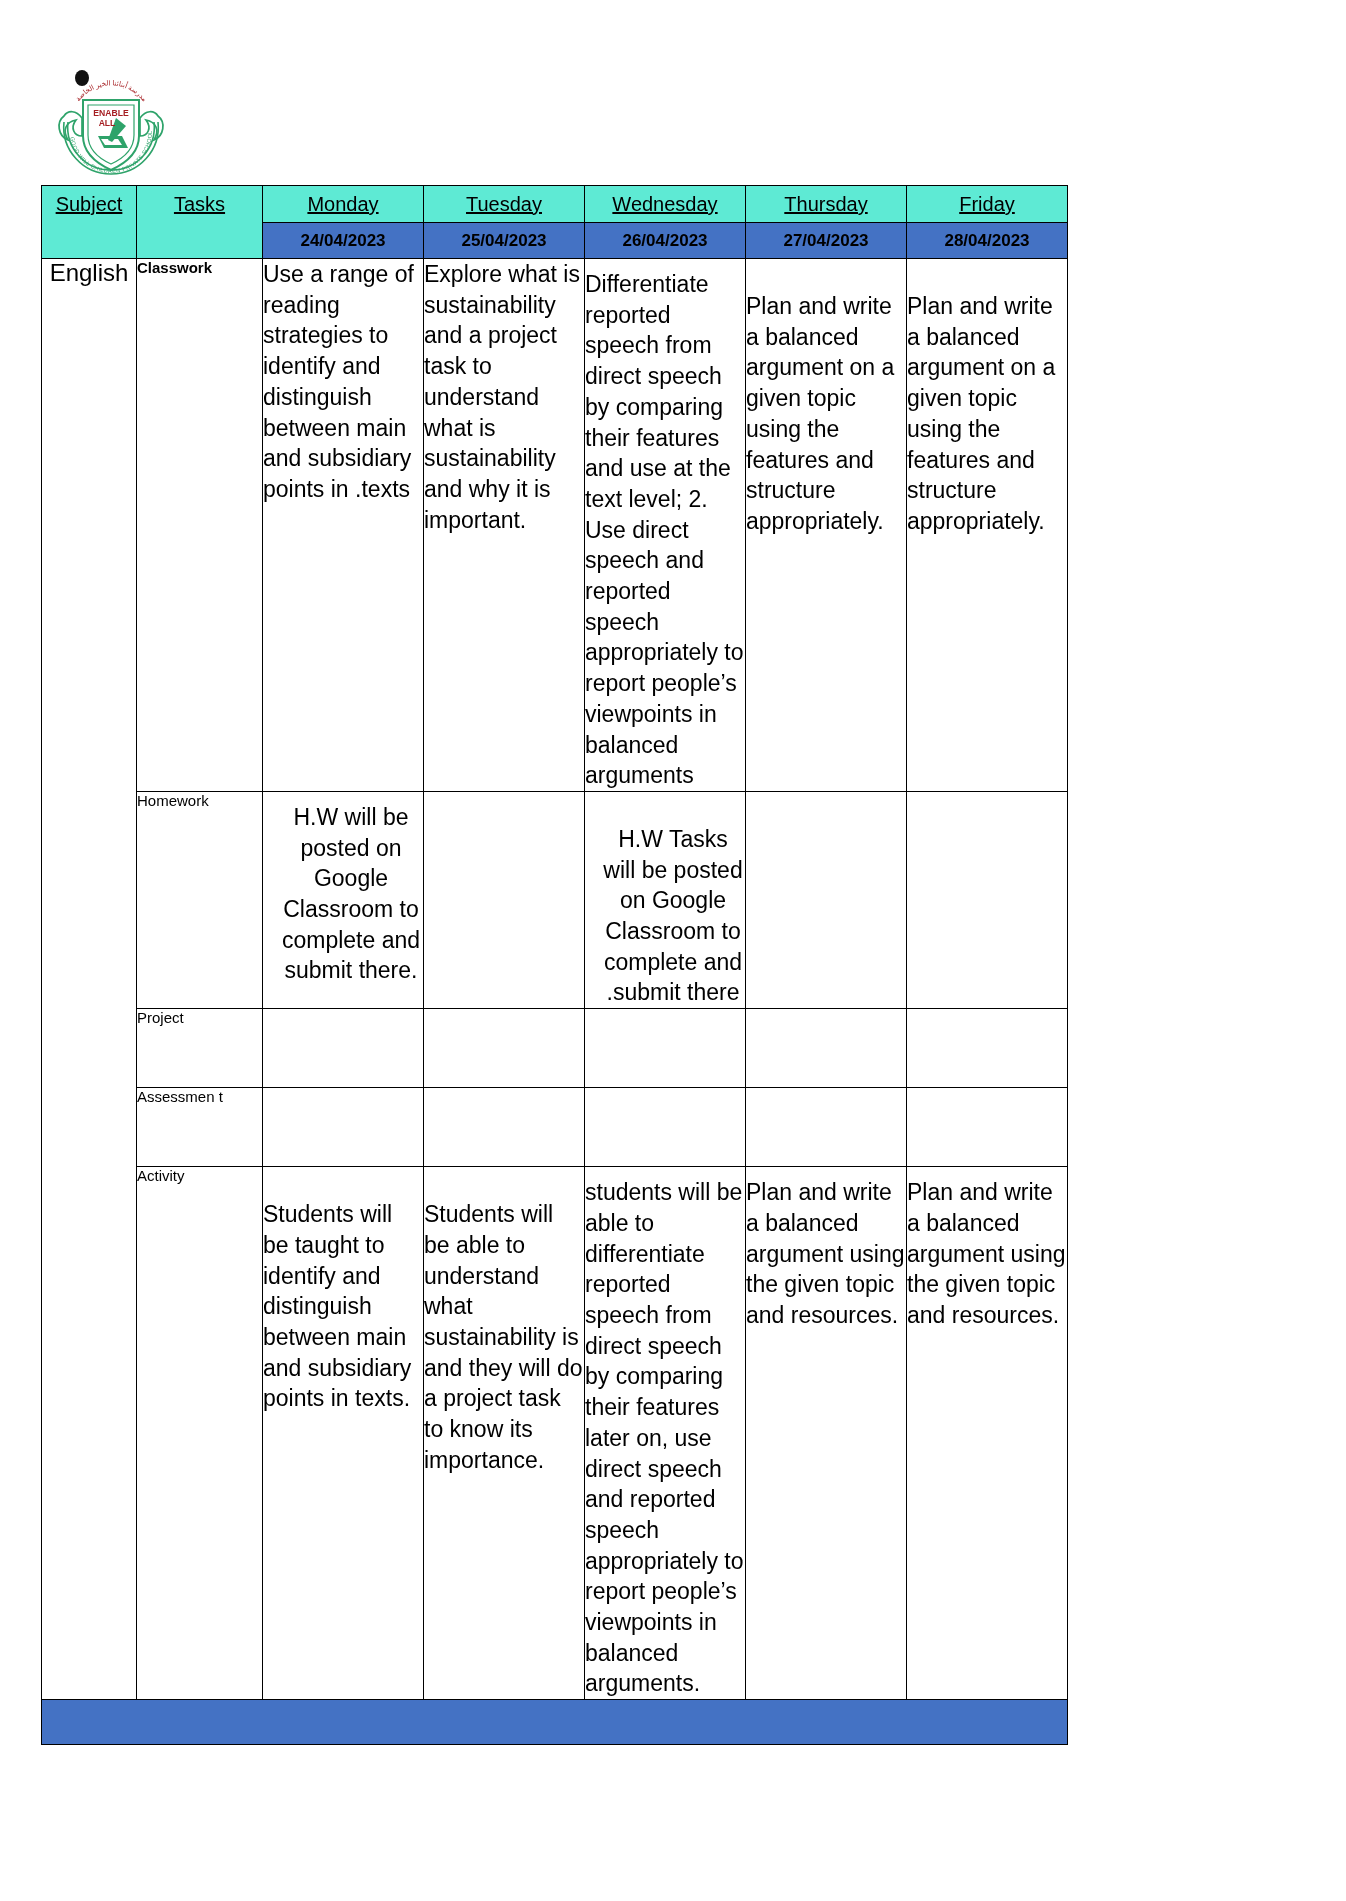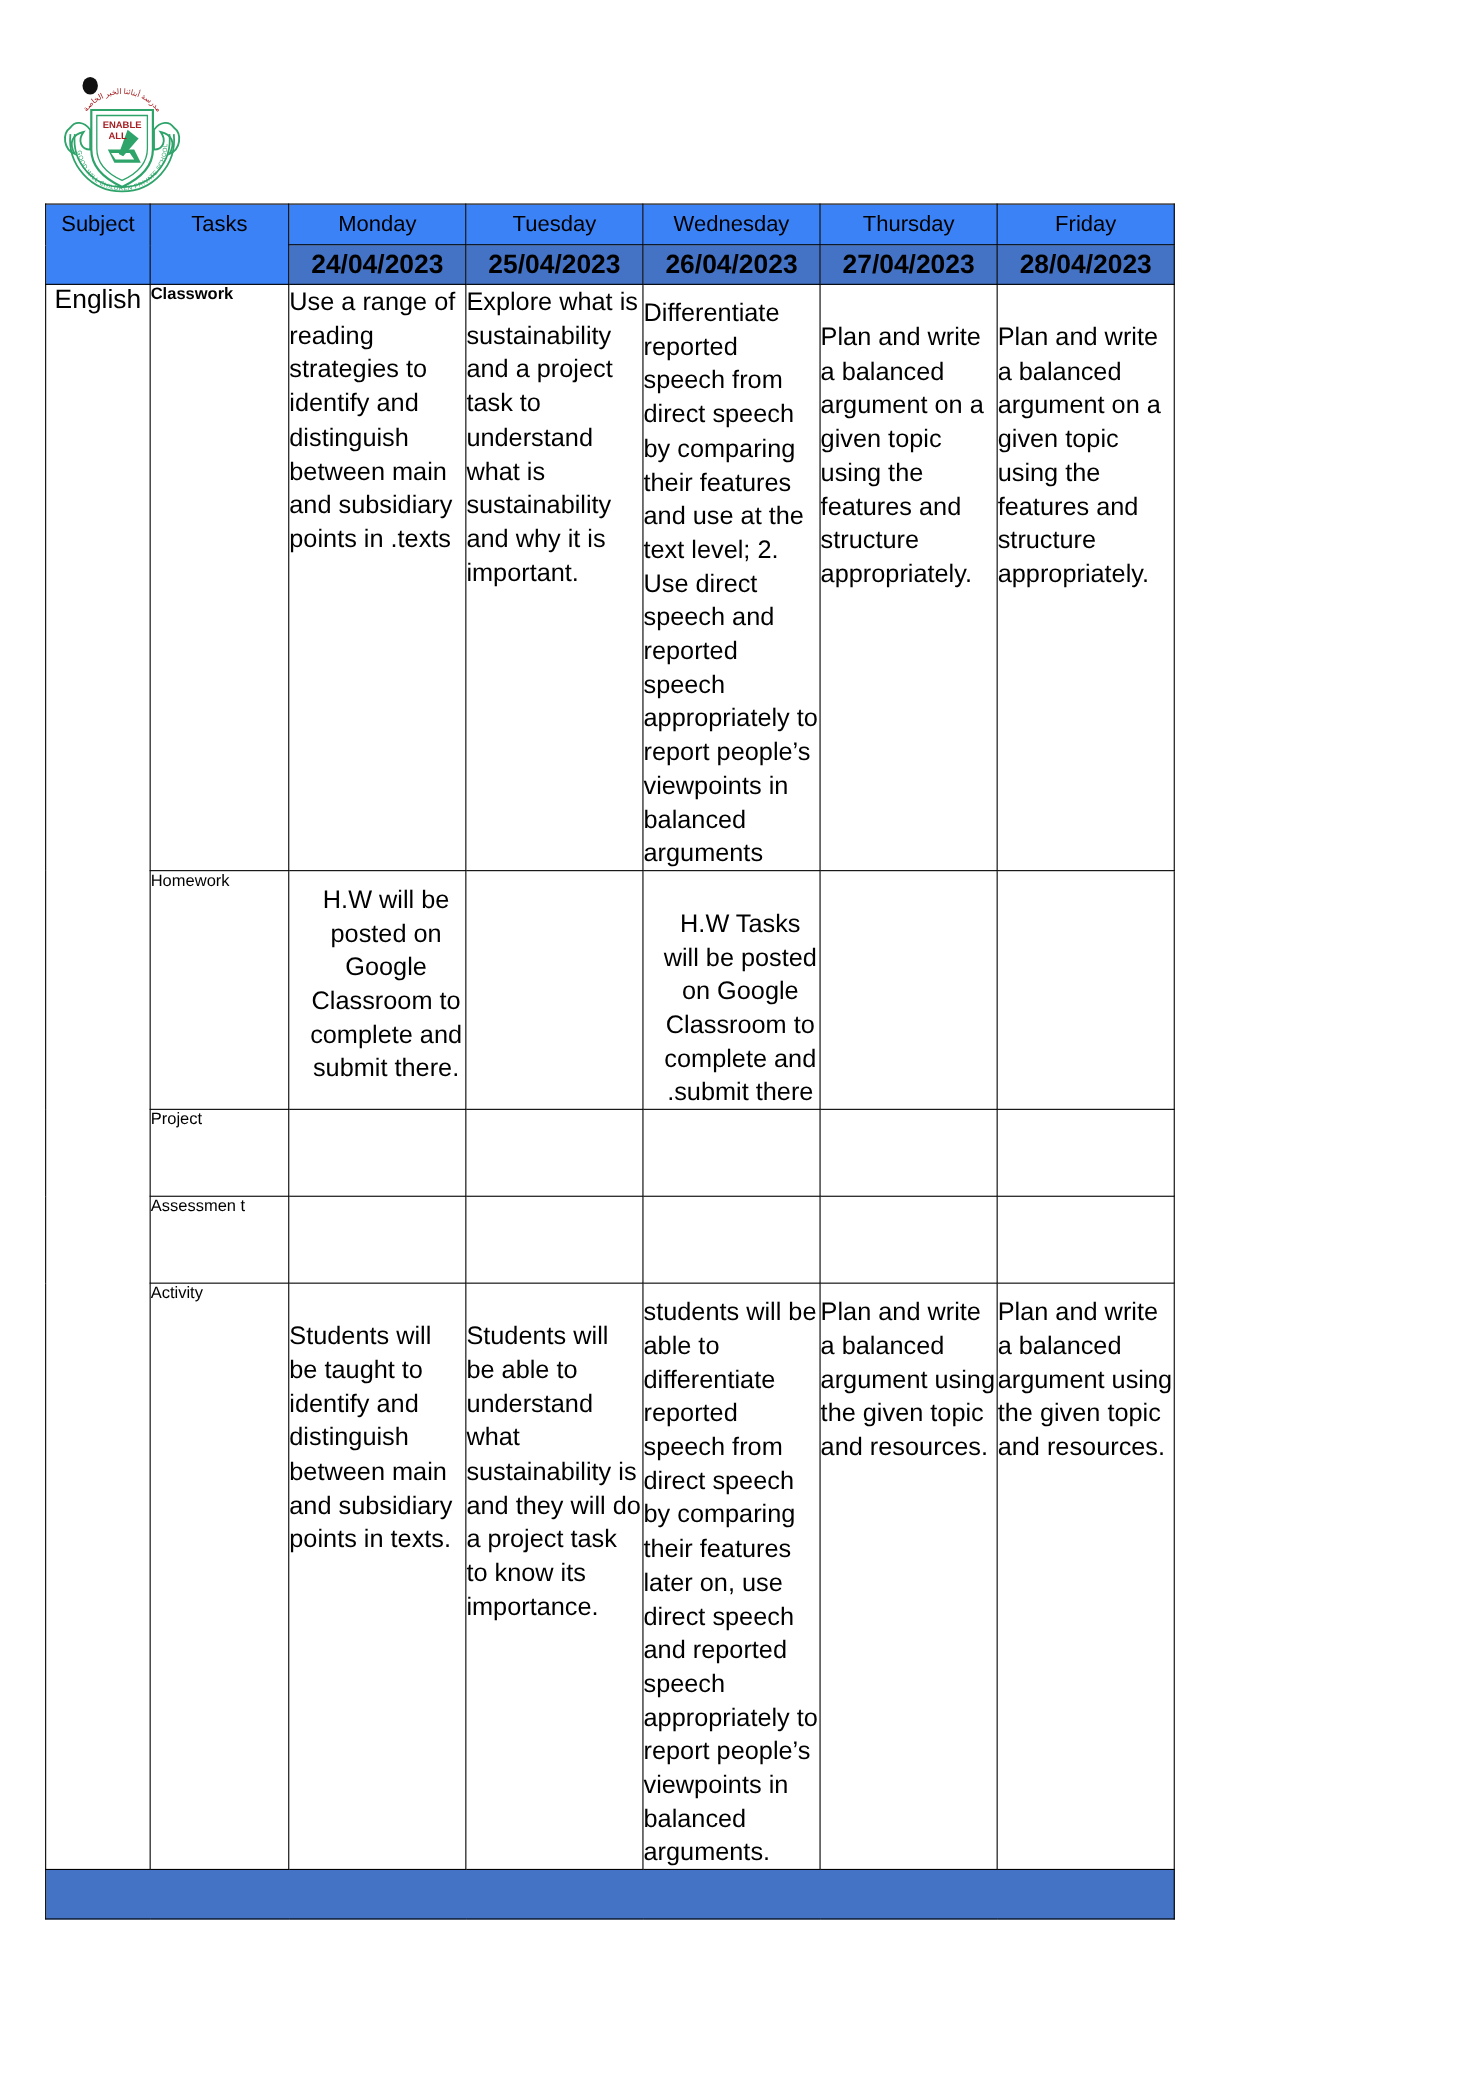--- a/index.html
+++ b/index.html
@@ -70,13 +70,14 @@
 
   
   .hdr {
-    background: #3b82f6;
+    background: #5eead4;
     text-align: center;
     font-weight: normal;
     font-size: 20px;
     height: 36px;
     line-height: 36px;
     padding: 0 2px;
+    text-decoration: underline;
   }
   .hdr-date {
     background: #4472C4;

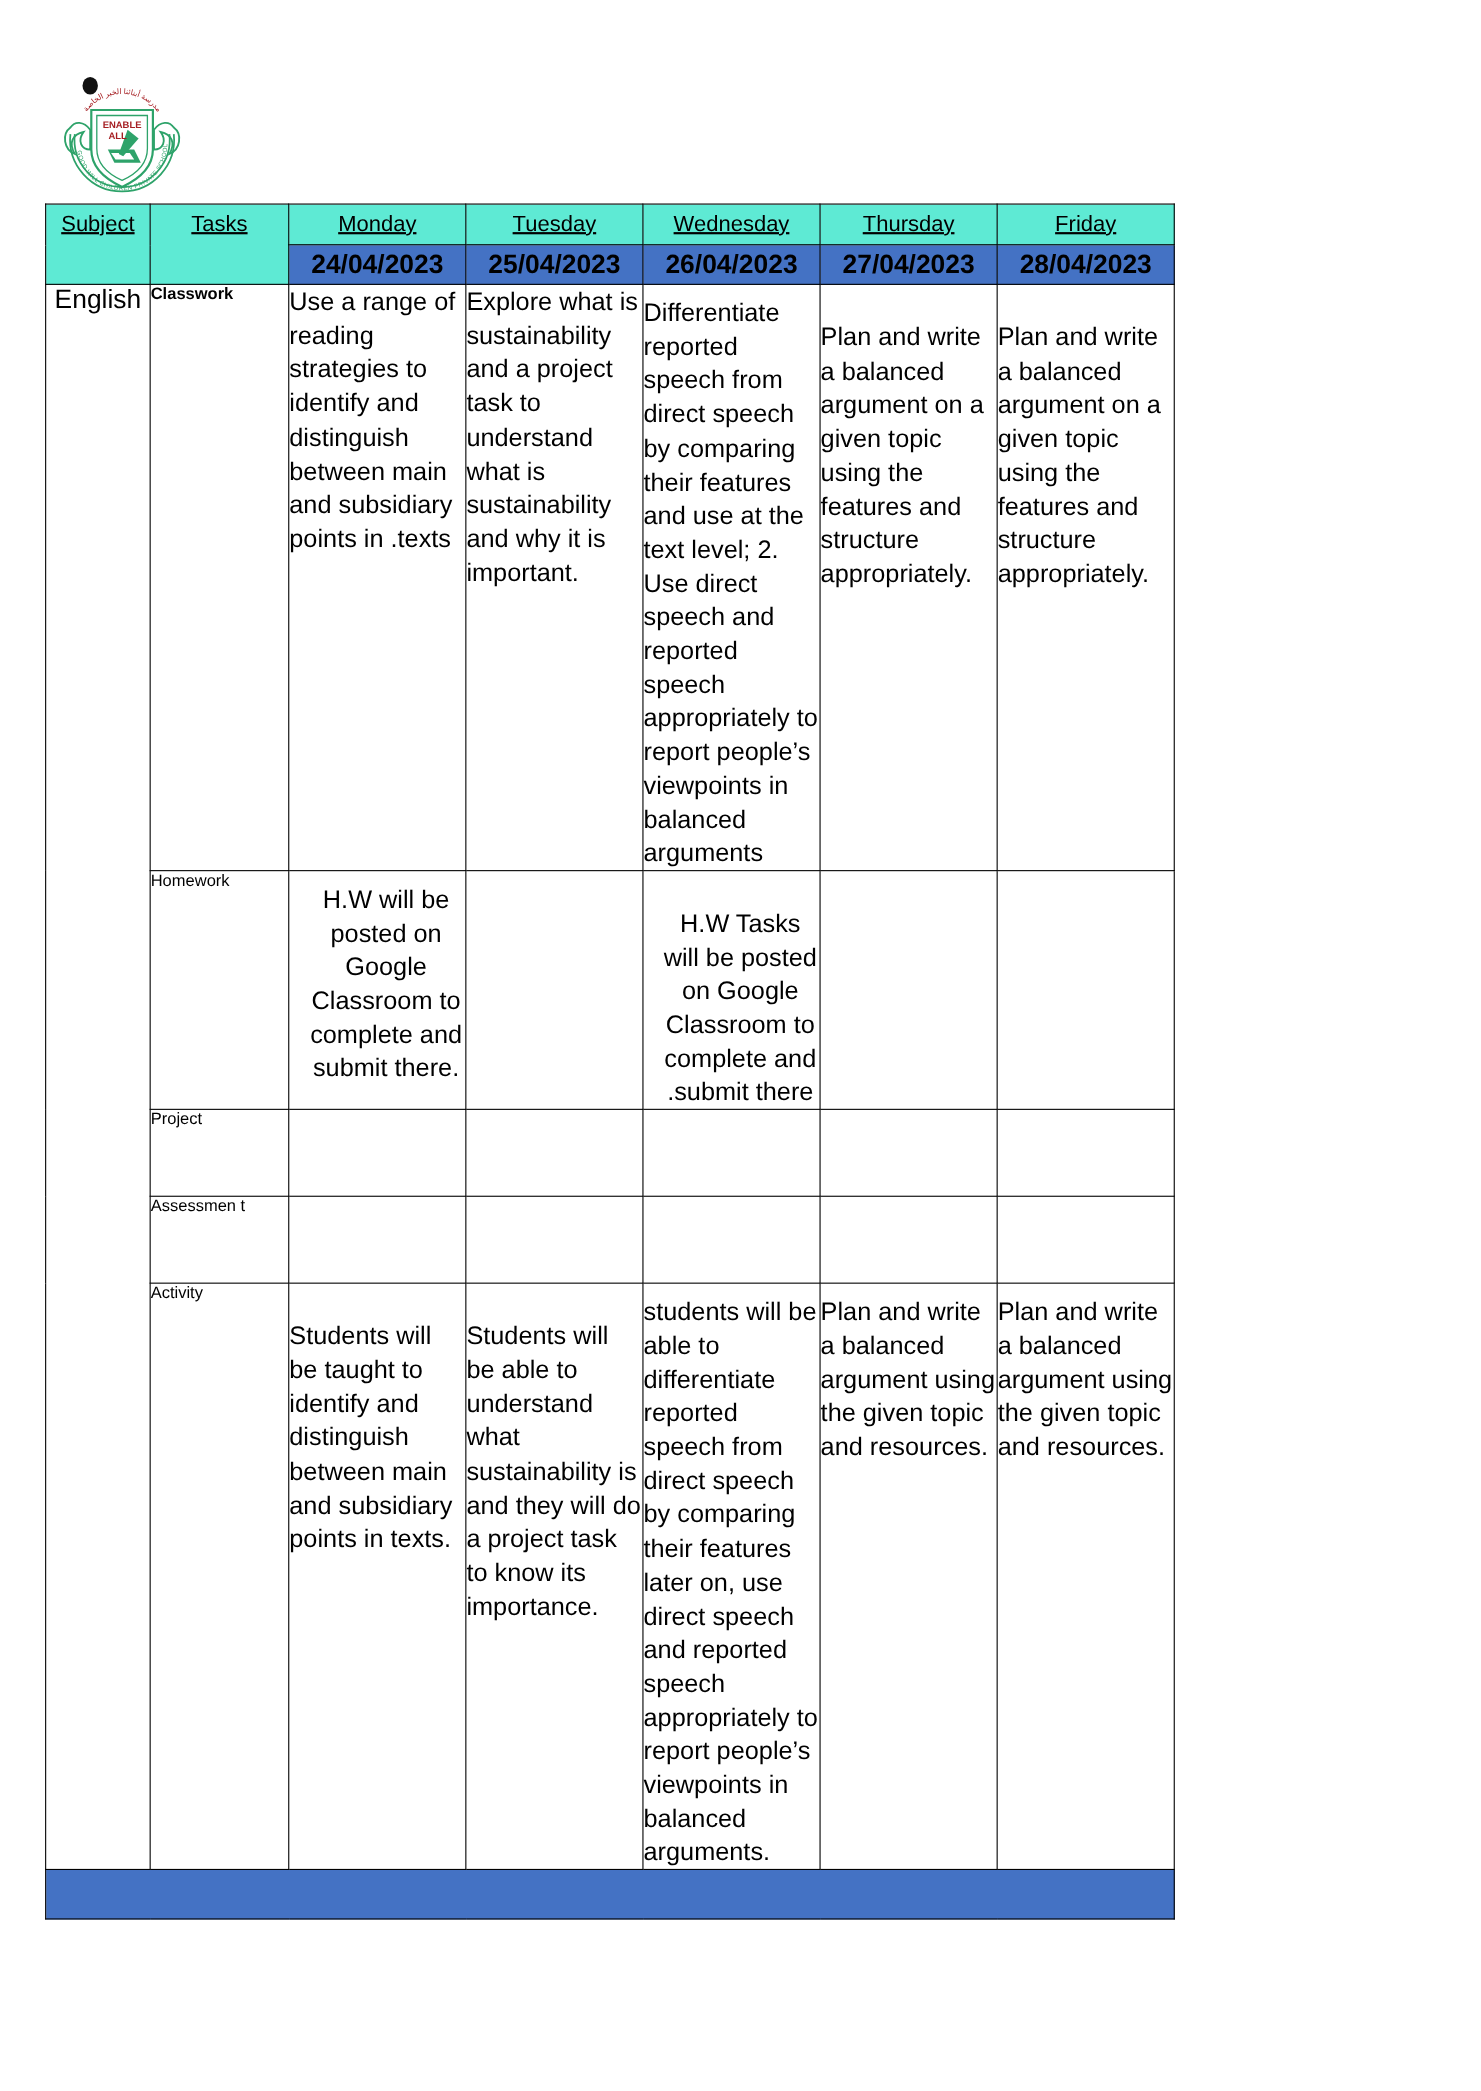--- a/index.html
+++ b/index.html
@@ -82,7 +82,7 @@
   .hdr-date {
     background: #4472C4;
     text-align: center;
-    font-size: 24px;
+    font-size: 17px;
     height: 35px;
     line-height: 35px;
   }

